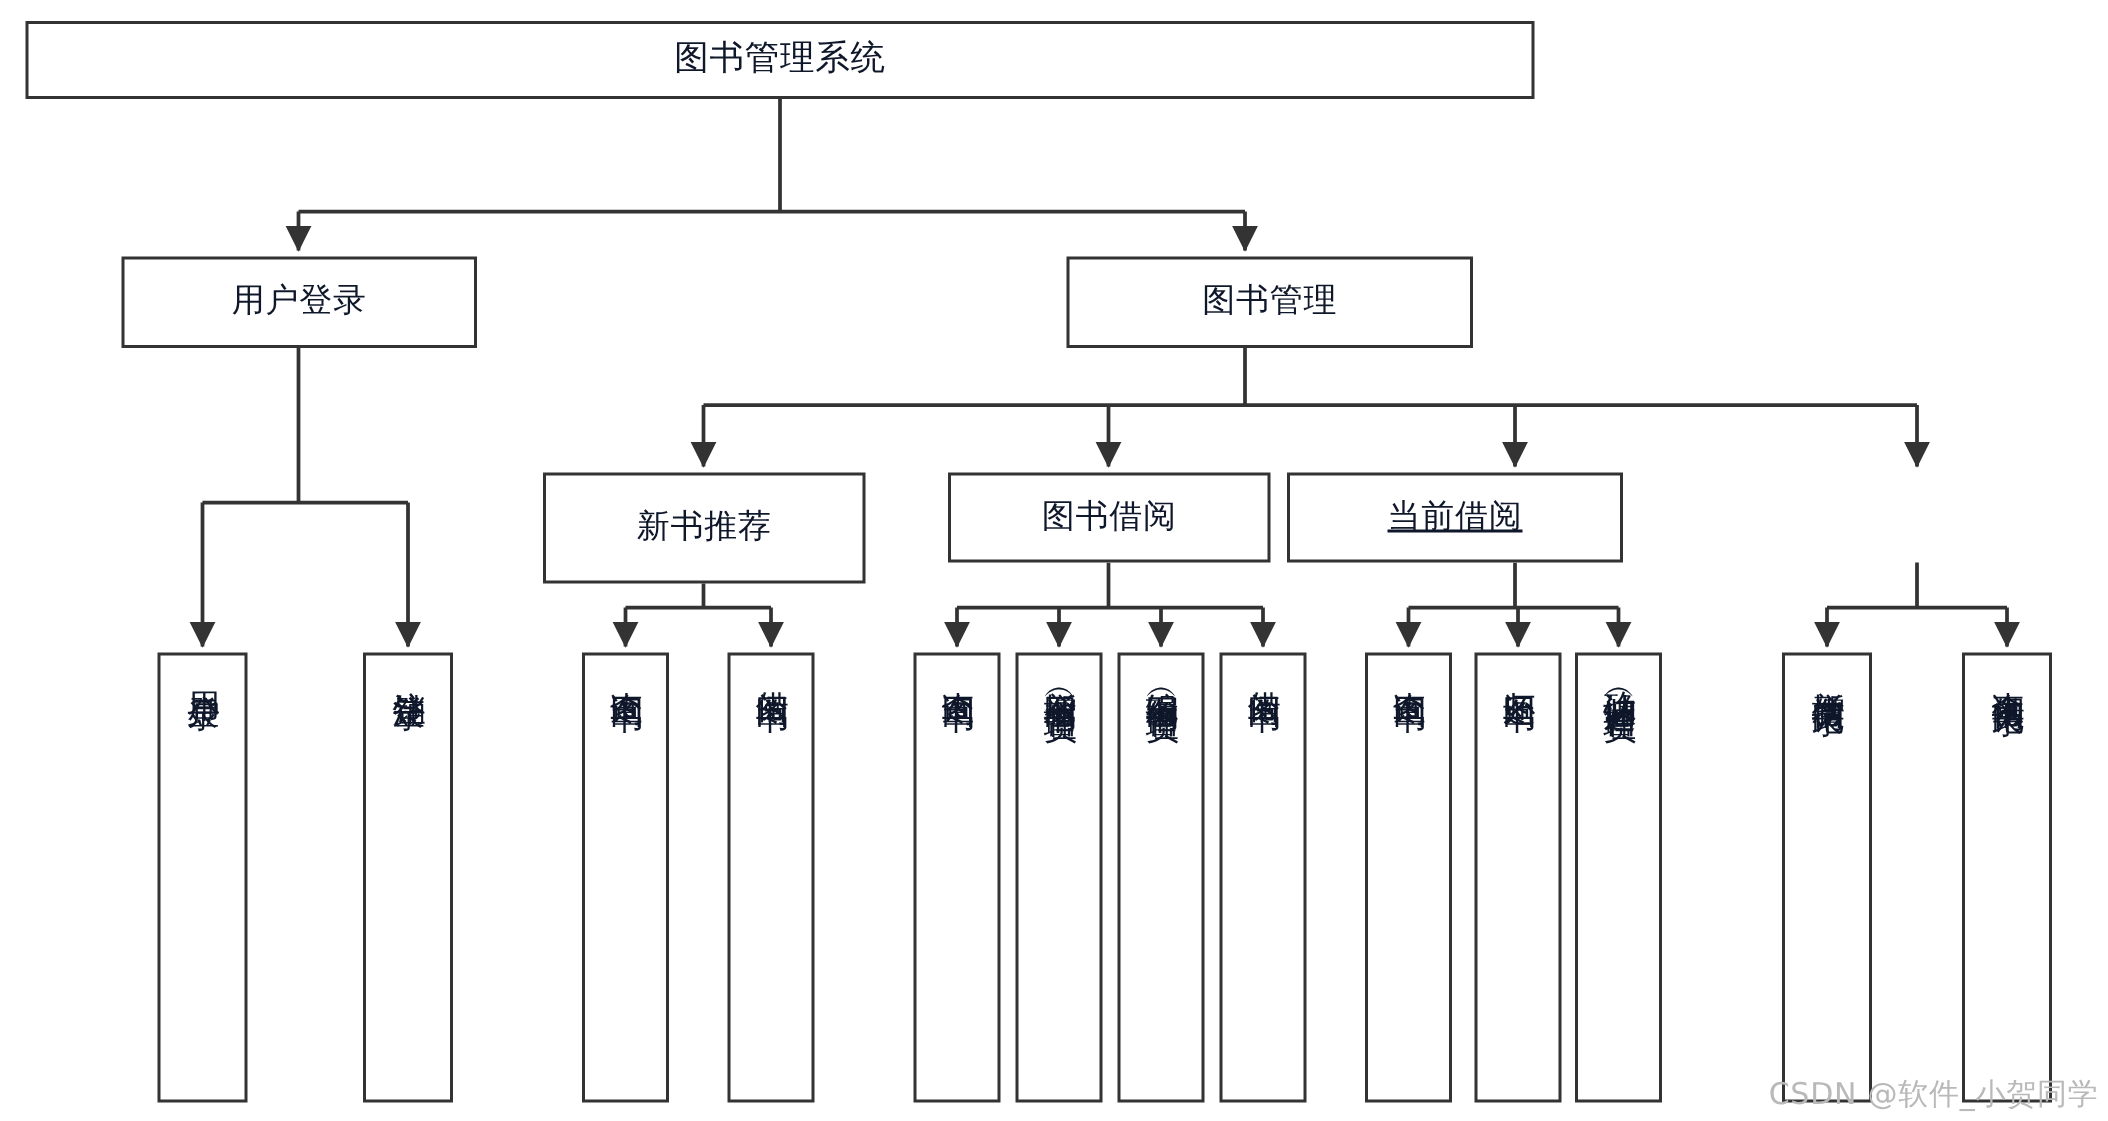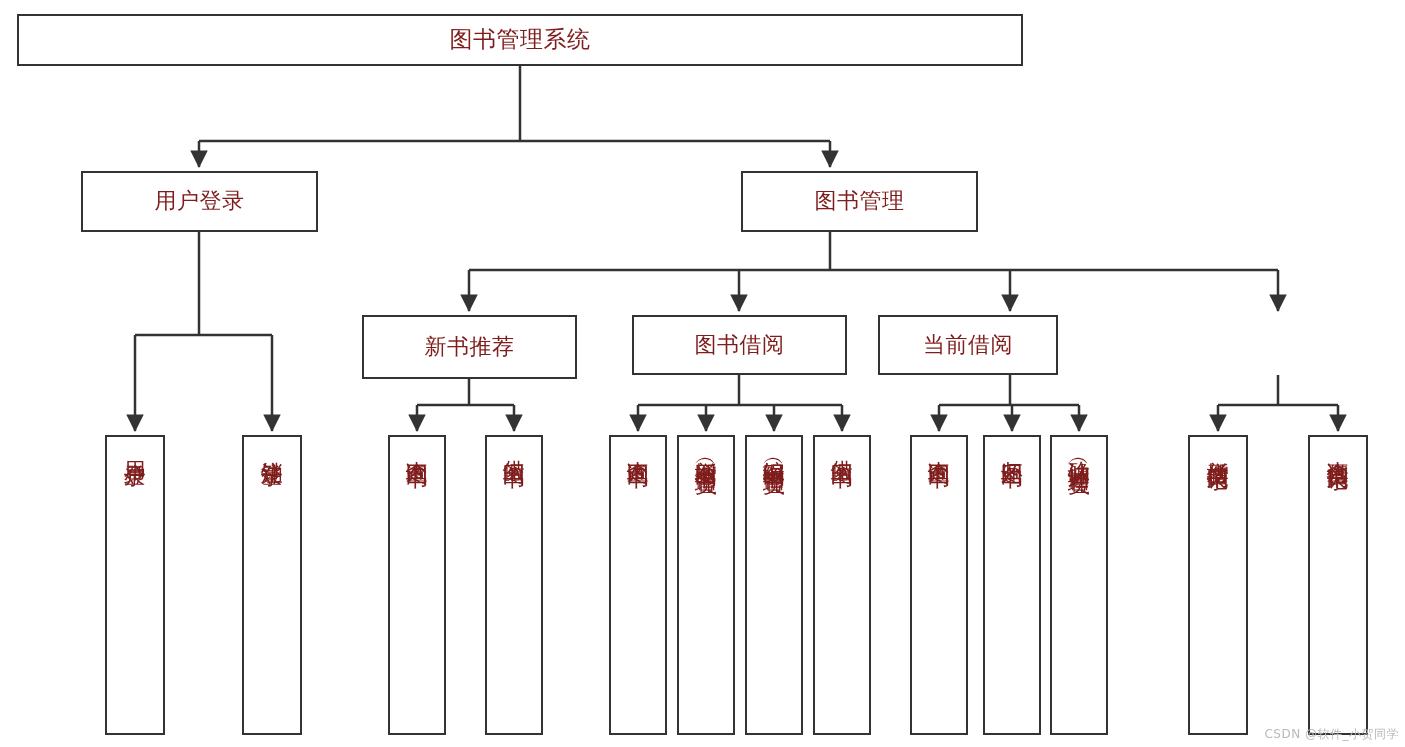--- a/index.html
+++ b/index.html
@@ -34,7 +34,7 @@
     display: flex;
     align-items: center;
     justify-content: center;
-    color: #7f1d1d;
+    color: #0f172a;
   }
   .node .label {
     display: block;

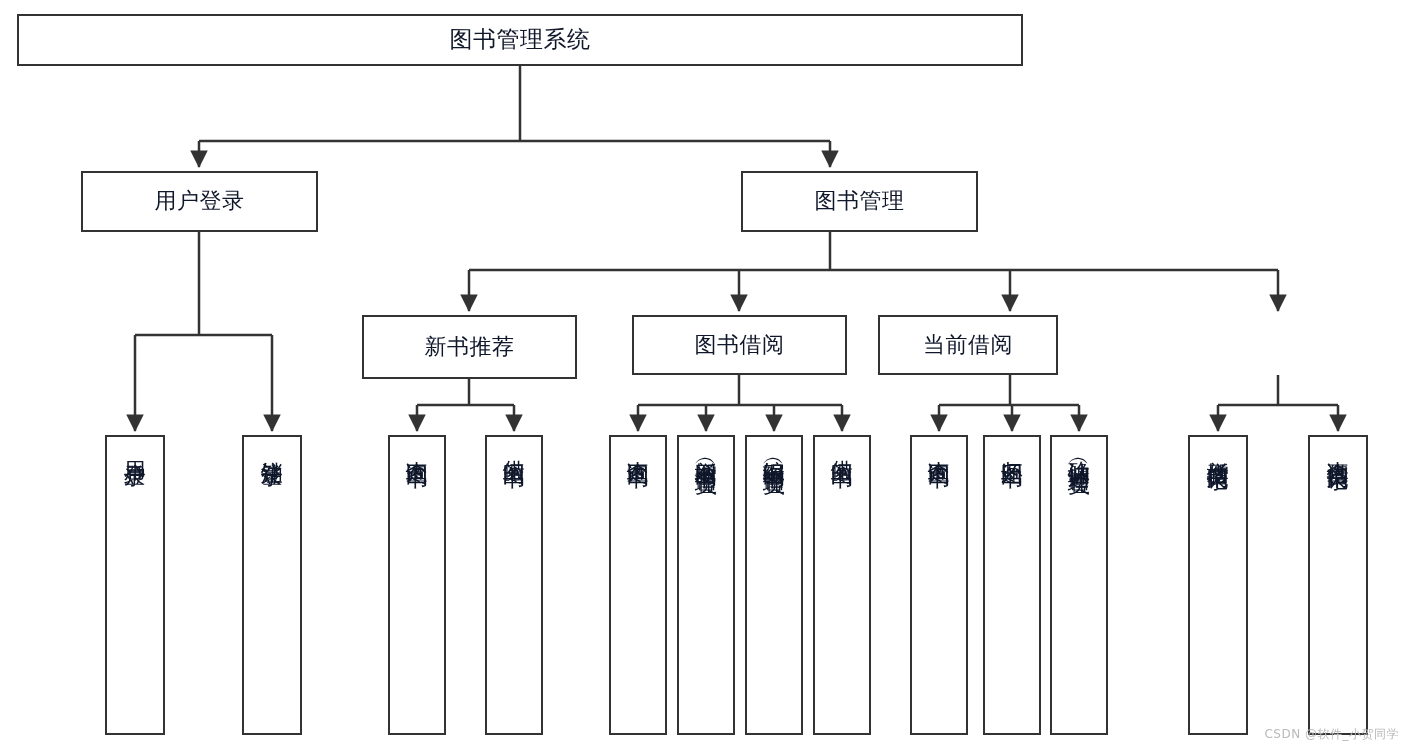--- a/index.html
+++ b/index.html
@@ -137,7 +137,7 @@
   <div class="node horiz" style="left:81px; top:171px; width:237px; height:61px;">
     <span class="label">用户登录</span>
   </div>
-  <div class="node horiz" style="left:741px; top:171px; width:237px; height:61px;">
+  <div class="node horiz" style="left:711px; top:171px; width:271px; height:61px;">
     <span class="label">图书管理</span>
   </div>
 

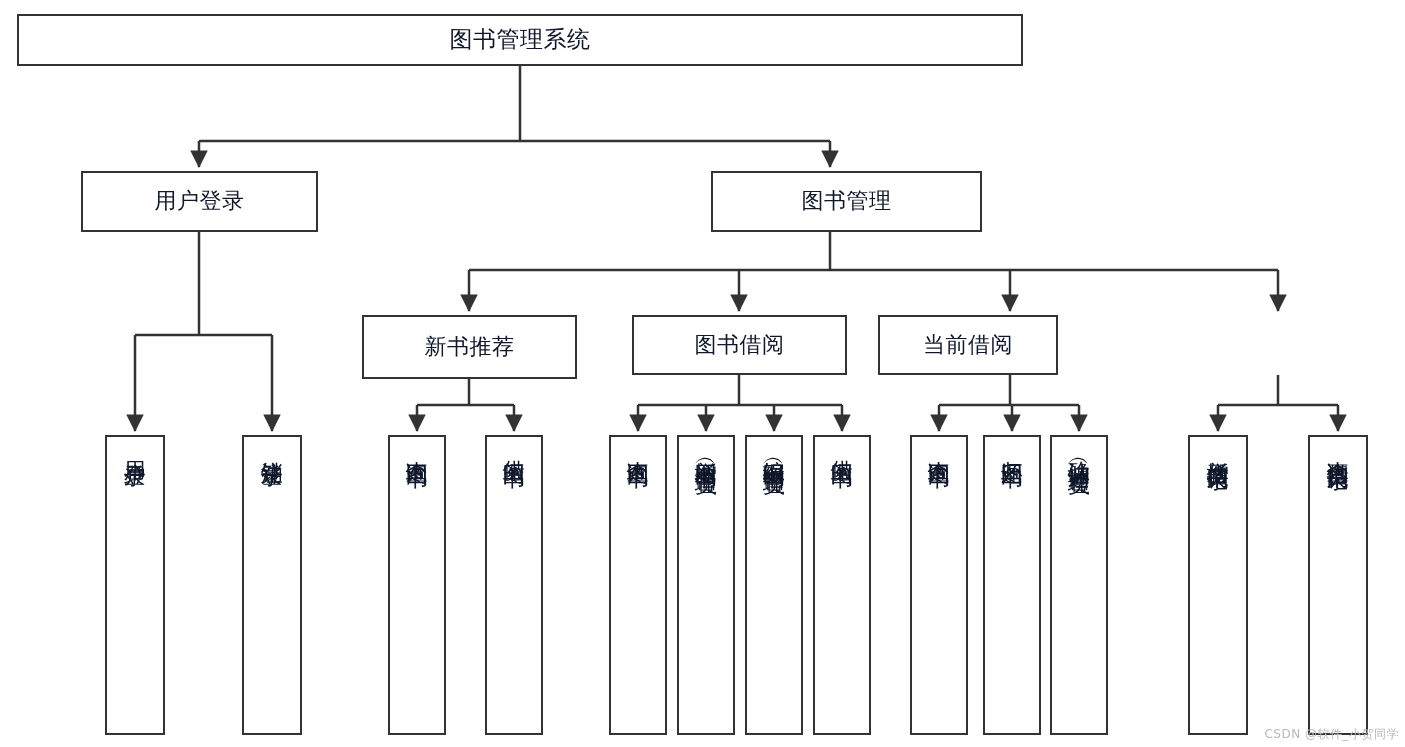--- a/index.html
+++ b/index.html
@@ -141,7 +141,7 @@
     <span class="label">图书管理</span>
   </div>
 
-  <div class="node horiz" style="left:362px; top:315px; width:215px; height:64px;">
+  <div class="node horiz" style="left:362px; top:315px; width:215px; height:74px;">
     <span class="label">新书推荐</span>
   </div>
   <div class="node horiz" style="left:632px; top:315px; width:215px; height:60px;align-items:center;">

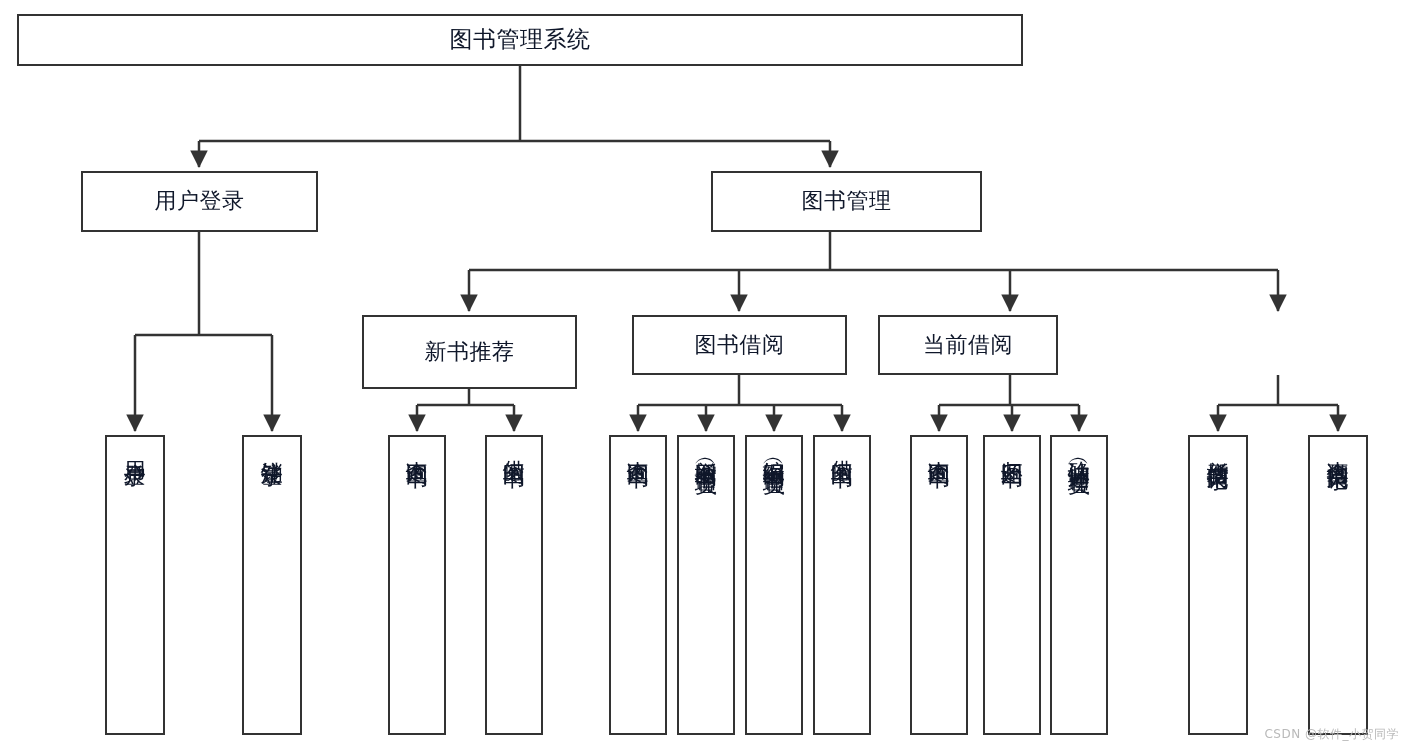--- a/index.html
+++ b/index.html
@@ -147,7 +147,7 @@
   <div class="node horiz" style="left:632px; top:315px; width:215px; height:60px;align-items:center;">
     <span class="label">图书借阅</span>
   </div>
-  <div class="node horiz" style="left:878px; top:315px; width:180px; height:60px;">
+  <div class="node horiz" style="left:858px; top:315px; width:224px; height:60px;text-decoration:underline;">
     <span class="label">当前借阅</span>
   </div>
 

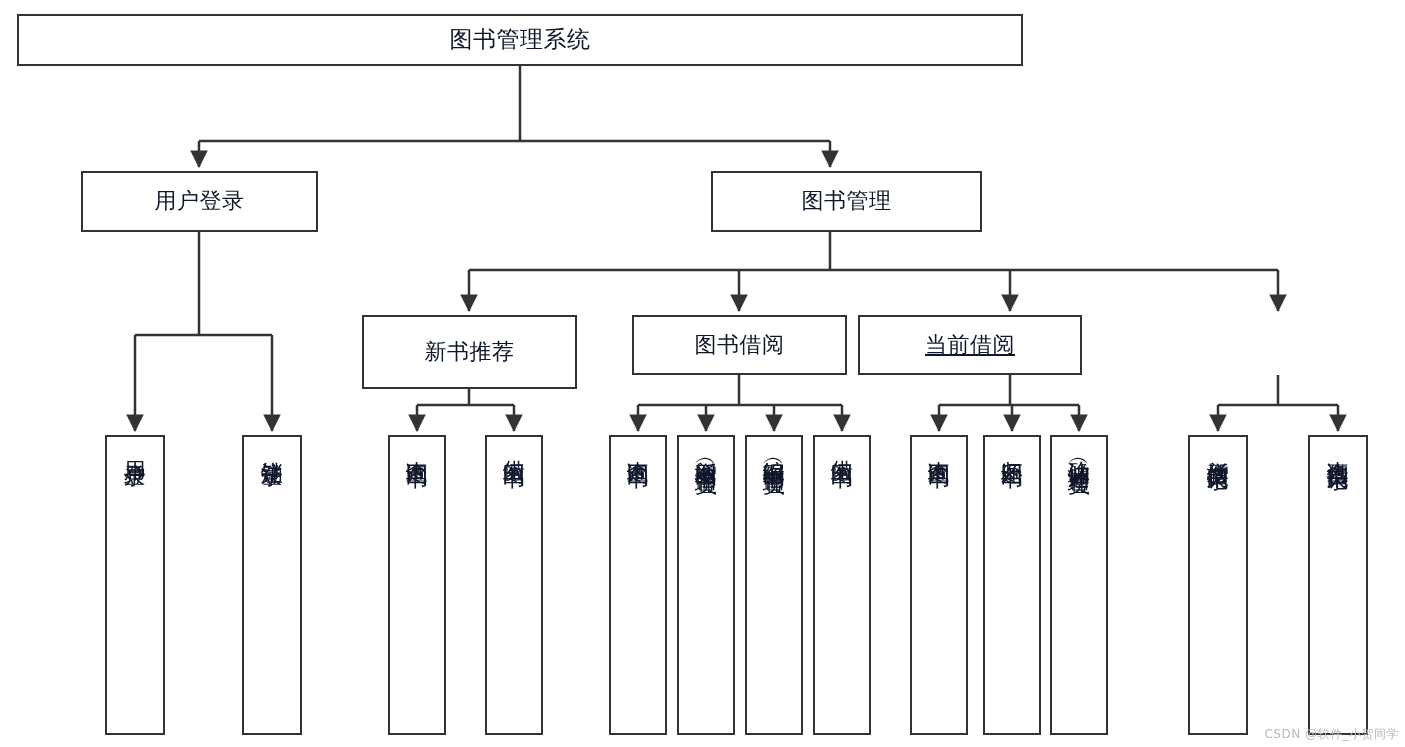--- a/index.html
+++ b/index.html
@@ -68,7 +68,7 @@
     position: absolute;
     right: 6px;
     bottom: 4px;
-    font-size: 12px;
+    font-size: 20px;
     color: #b9b9b9;
     letter-spacing: 0.5px;
     white-space: nowrap;

